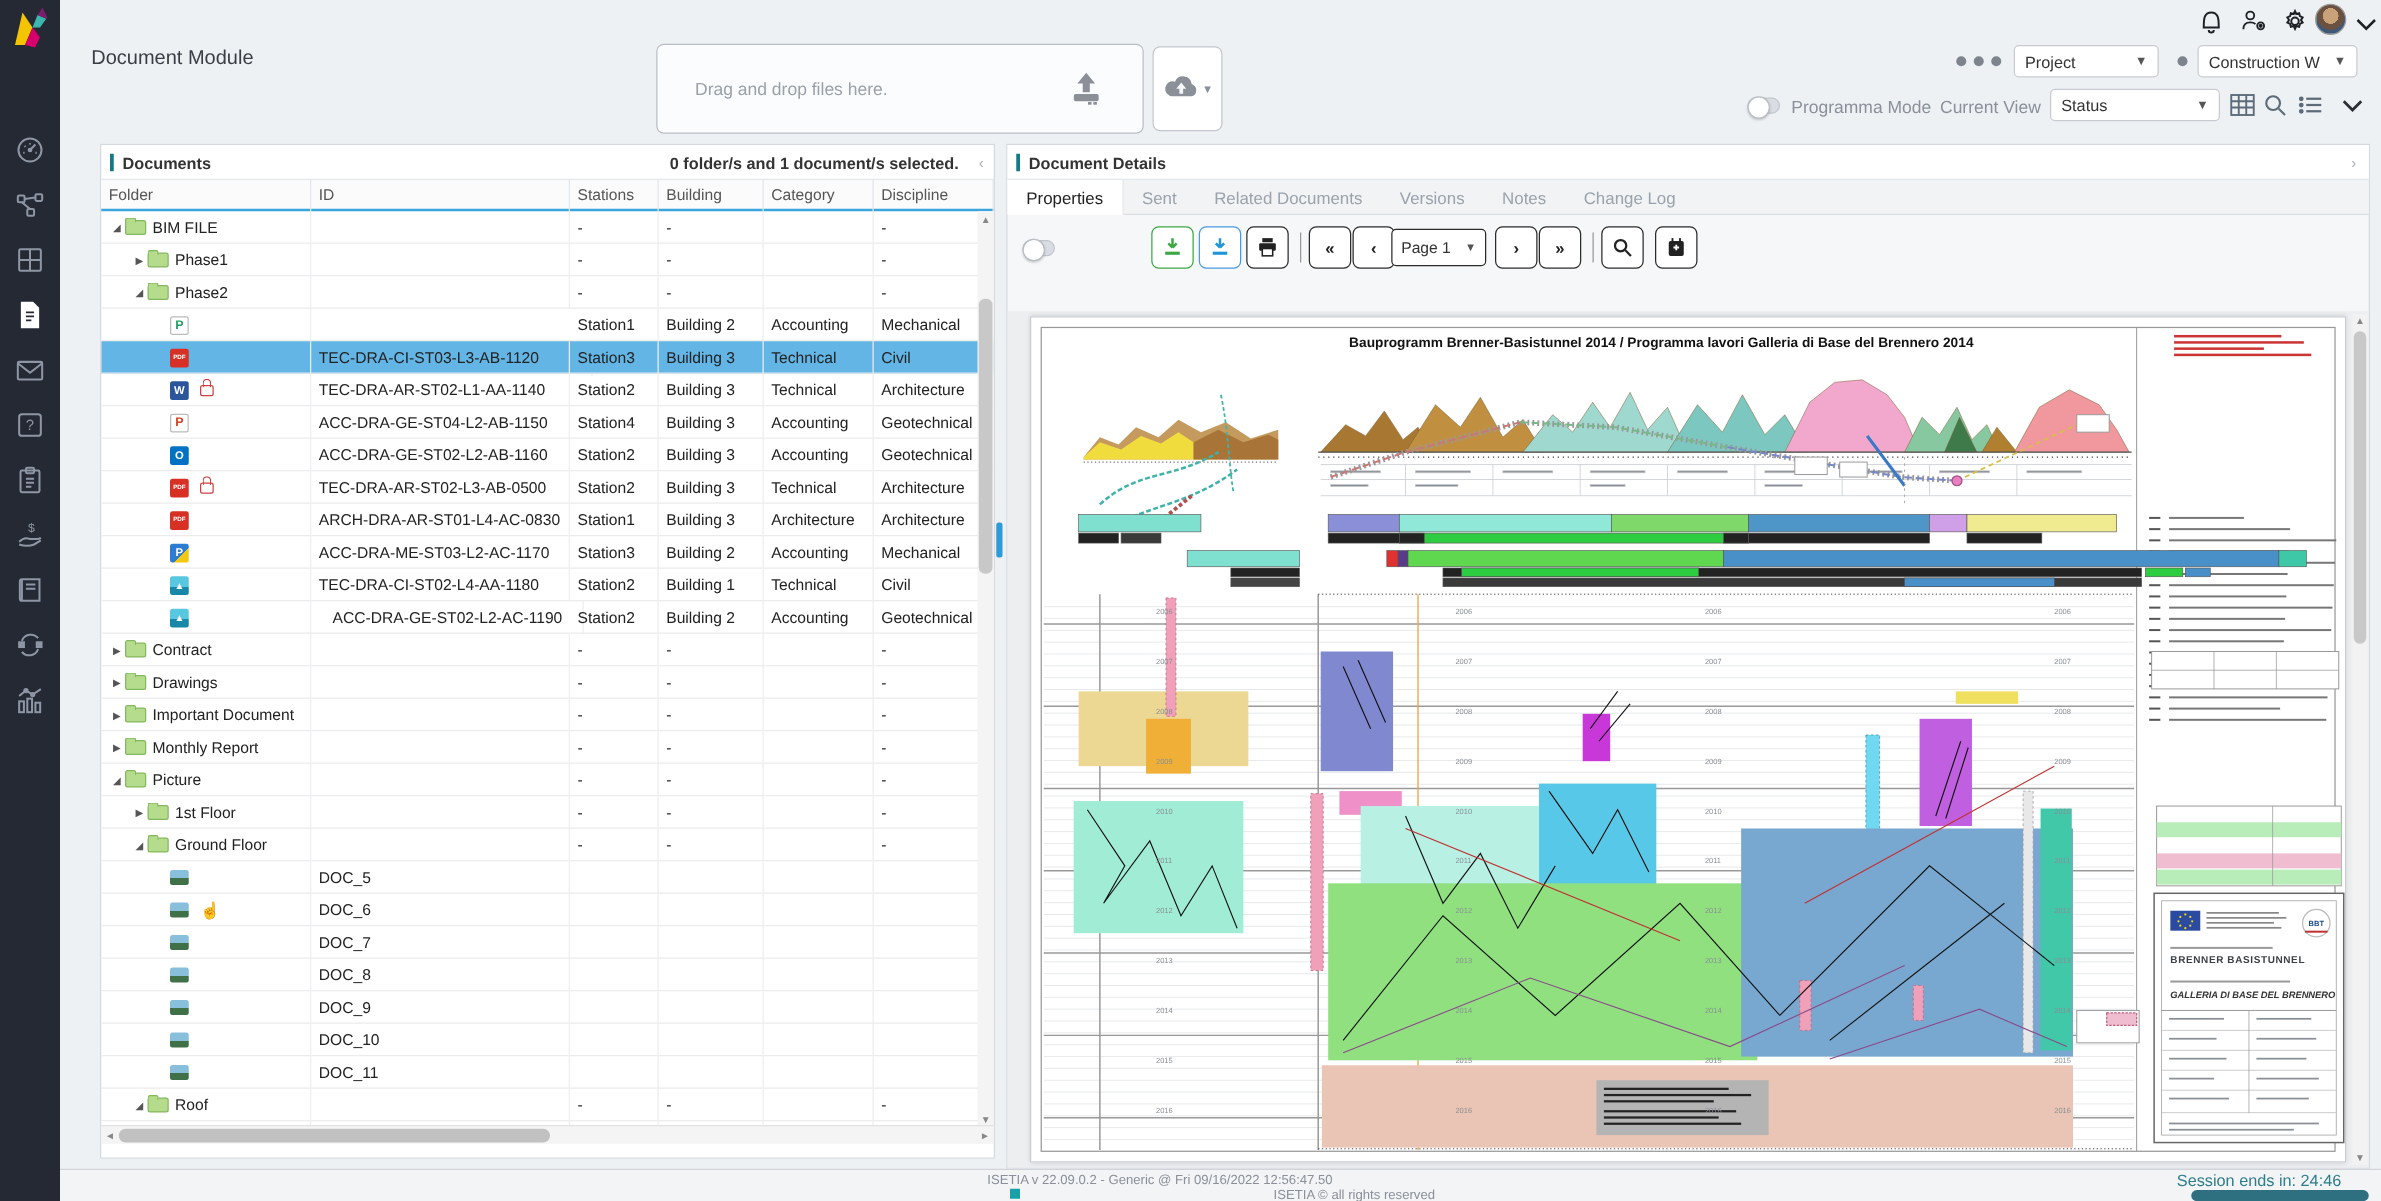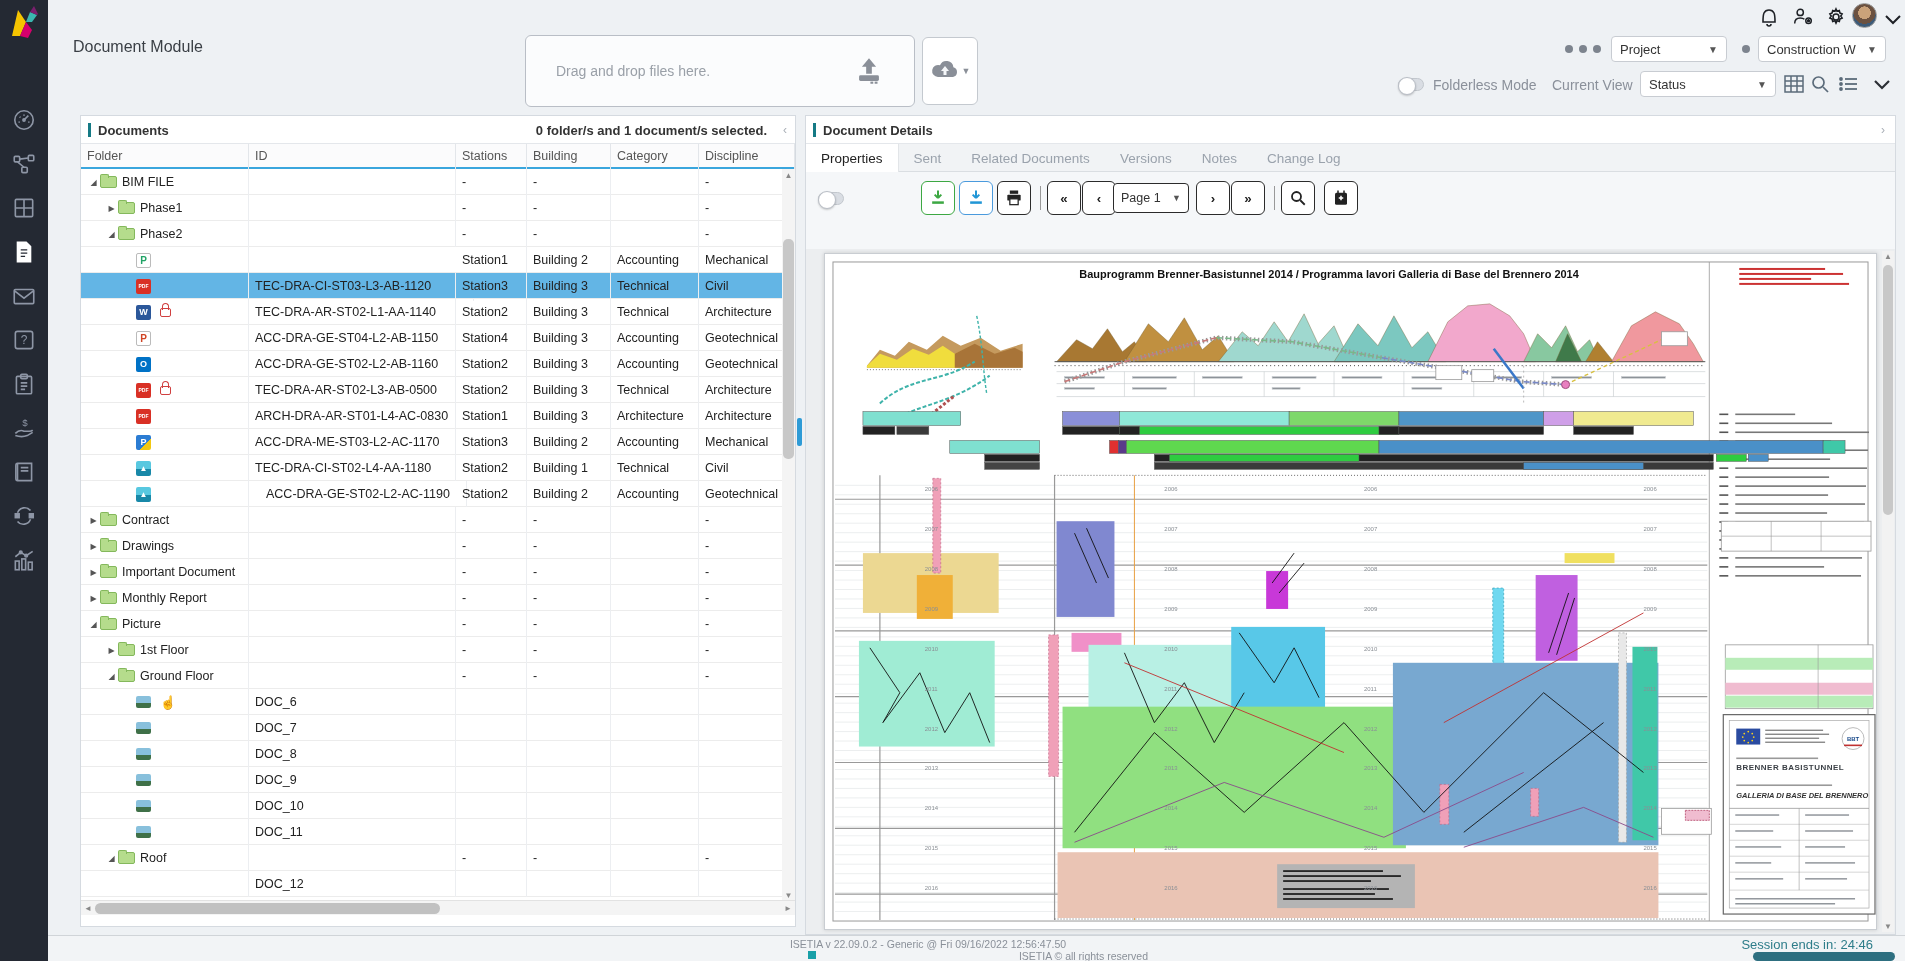--- a/index.html
+++ b/index.html
@@ -250,7 +250,7 @@
 </div>
 
 <span class="toggle" style="left:1398px;top:78px;"></span>
-<span class="hlabel" style="left:1433px;top:77px;">Folderless Mode</span>
+<span class="hlabel" style="left:1433px;top:77px;">Programma Mode</span>
 <span class="hlabel" style="left:1552px;top:77px;">Current View</span>
 <div class="hsel" style="left:1640px;top:71px;width:136px;">
   <span>Status</span>

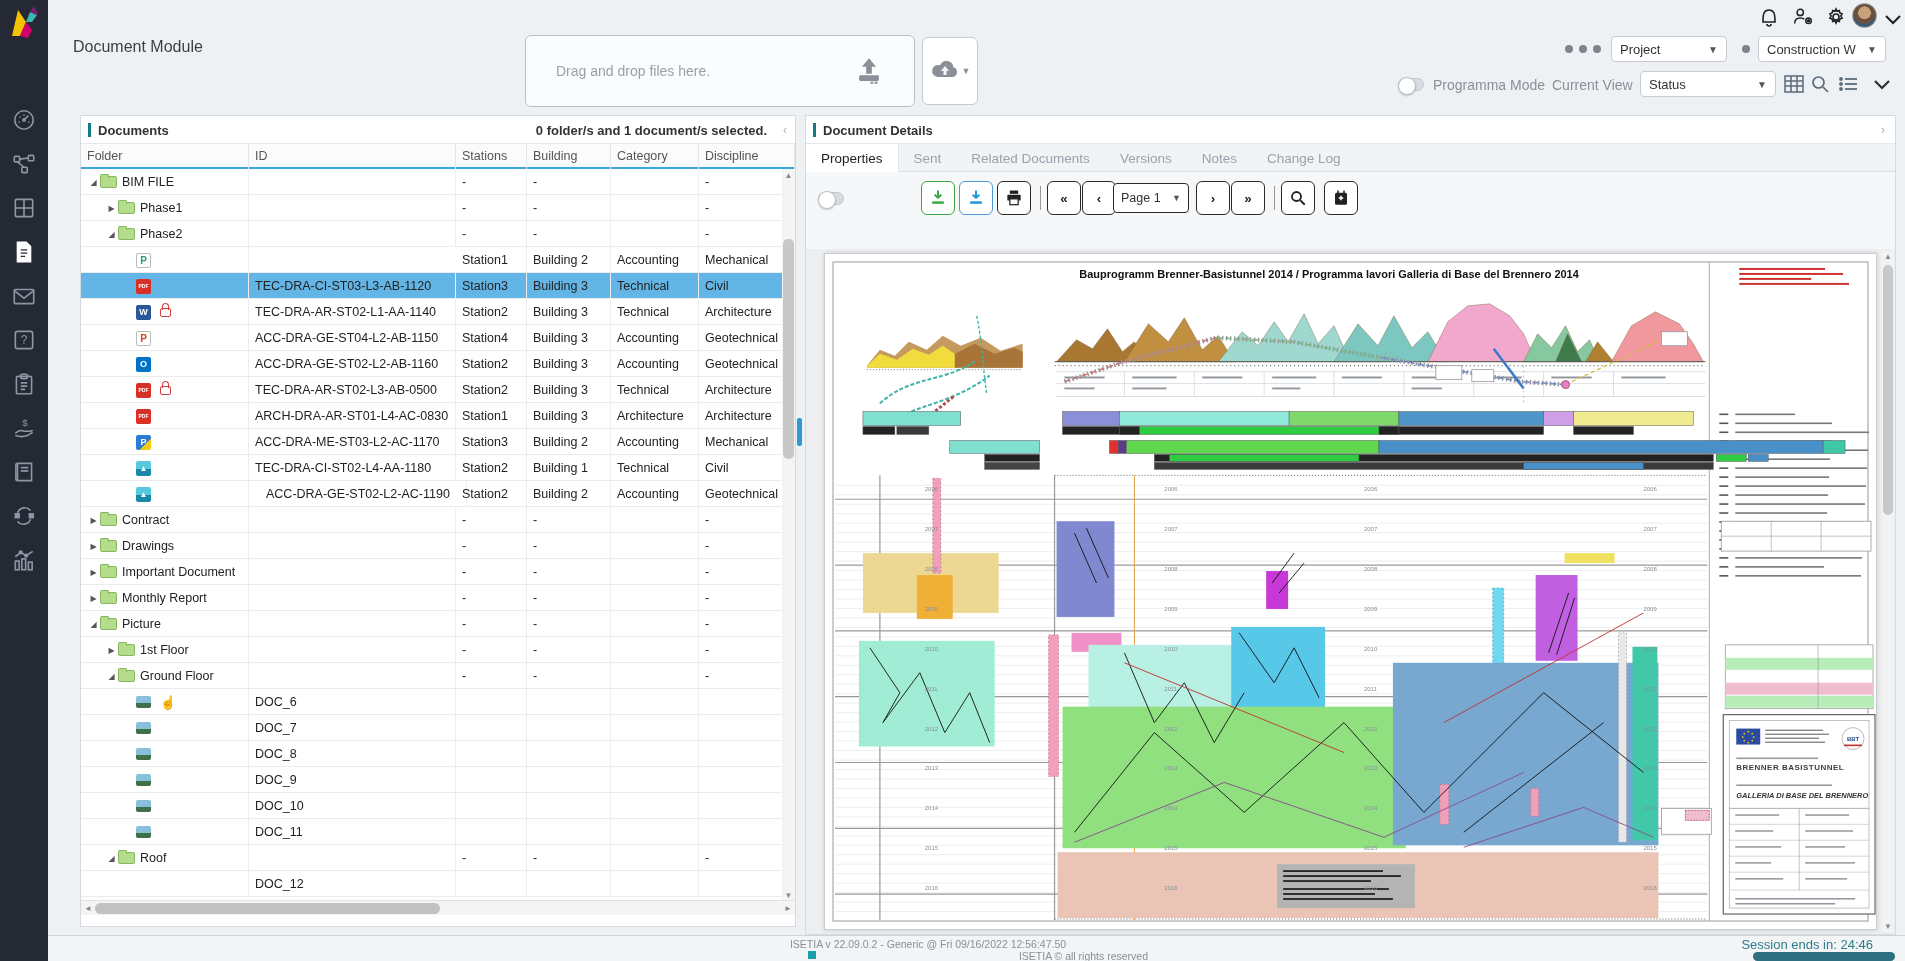--- a/index.html
+++ b/index.html
@@ -536,6 +536,17 @@
         <div class="td fcell" style="left: 0px; width: 168px; padding-left: 42px;">
           <span class="caret"></span>
           <span class="dicon i-img"></span>
+        </div>
+        <div class="td" style="left: 168px; width: 207px;">DOC_5</div>
+        <div class="td" style="left: 375px; width: 71px;"></div>
+        <div class="td" style="left: 446px; width: 84px;"></div>
+        <div class="td" style="left: 530px; width: 88px;"></div>
+        <div class="td" style="left: 618px; width: 96px;"></div>
+      </div>
+      <div class="trow">
+        <div class="td fcell" style="left: 0px; width: 168px; padding-left: 42px;">
+          <span class="caret"></span>
+          <span class="dicon i-img"></span>
           <span class="pointer-ic">☝</span>
         </div>
         <div class="td" style="left: 168px; width: 207px;">DOC_6</div>

